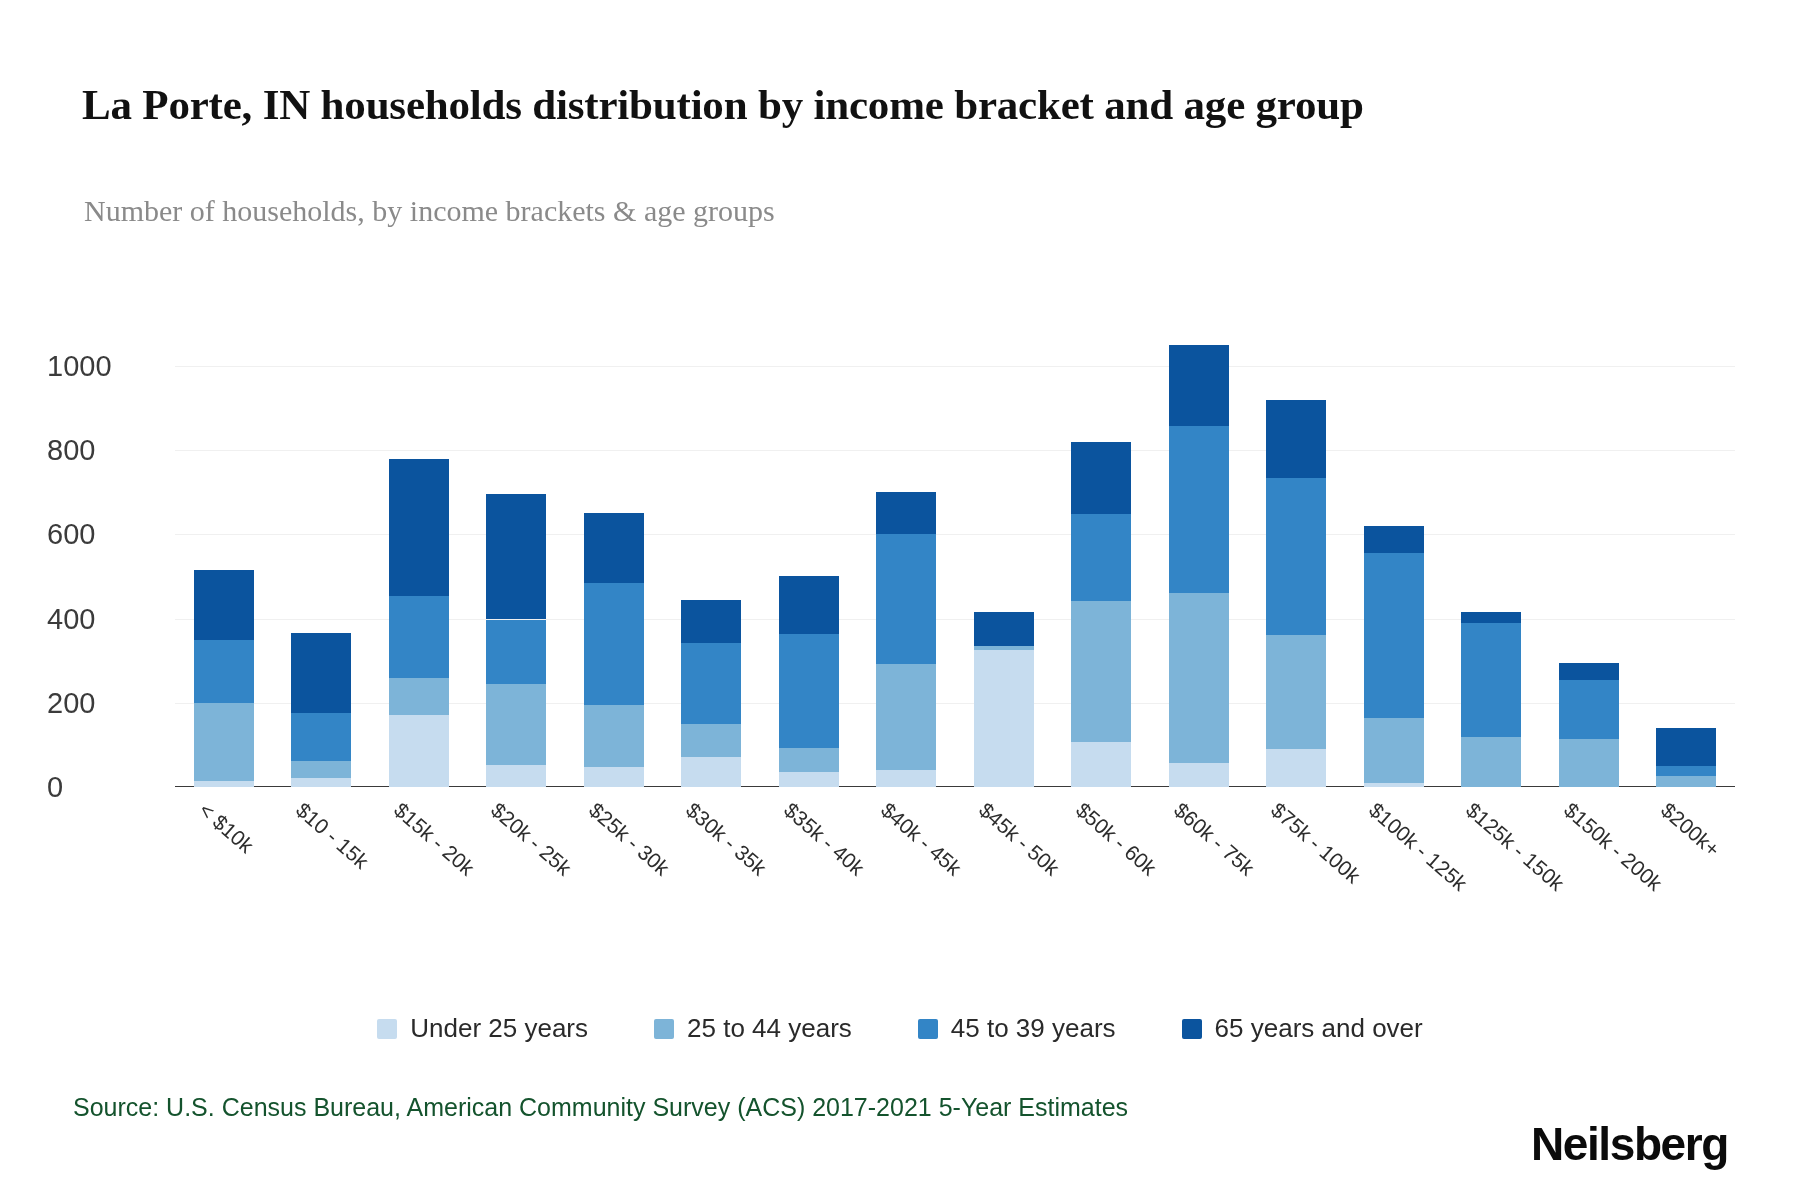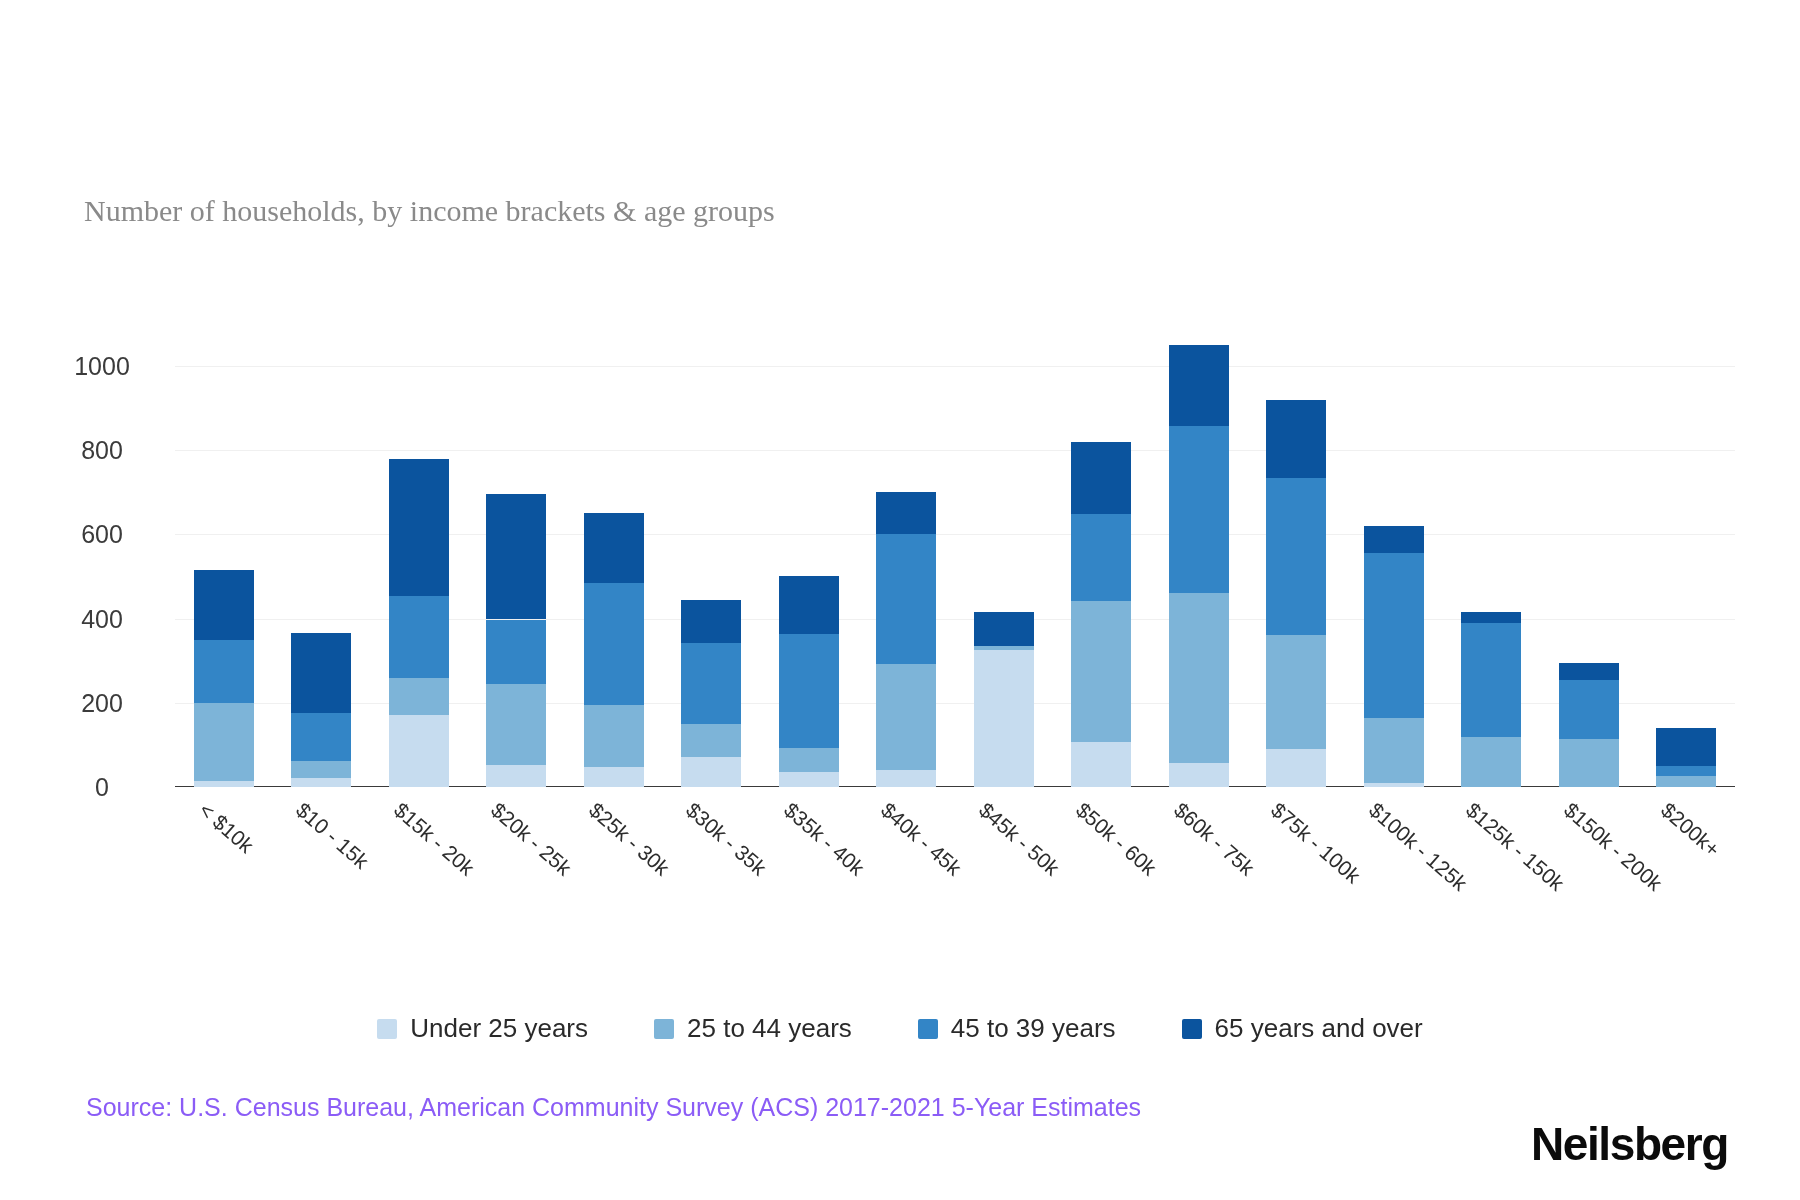--- a/index.html
+++ b/index.html
@@ -162,6 +162,7 @@
 
 <div class="page">
 
+  <h1 class="title">La Porte, IN households distribution by income bracket and age group</h1>
   <div class="subtitle">Number of households, by income brackets &amp; age groups</div>
 
   <div class="plot-wrap">

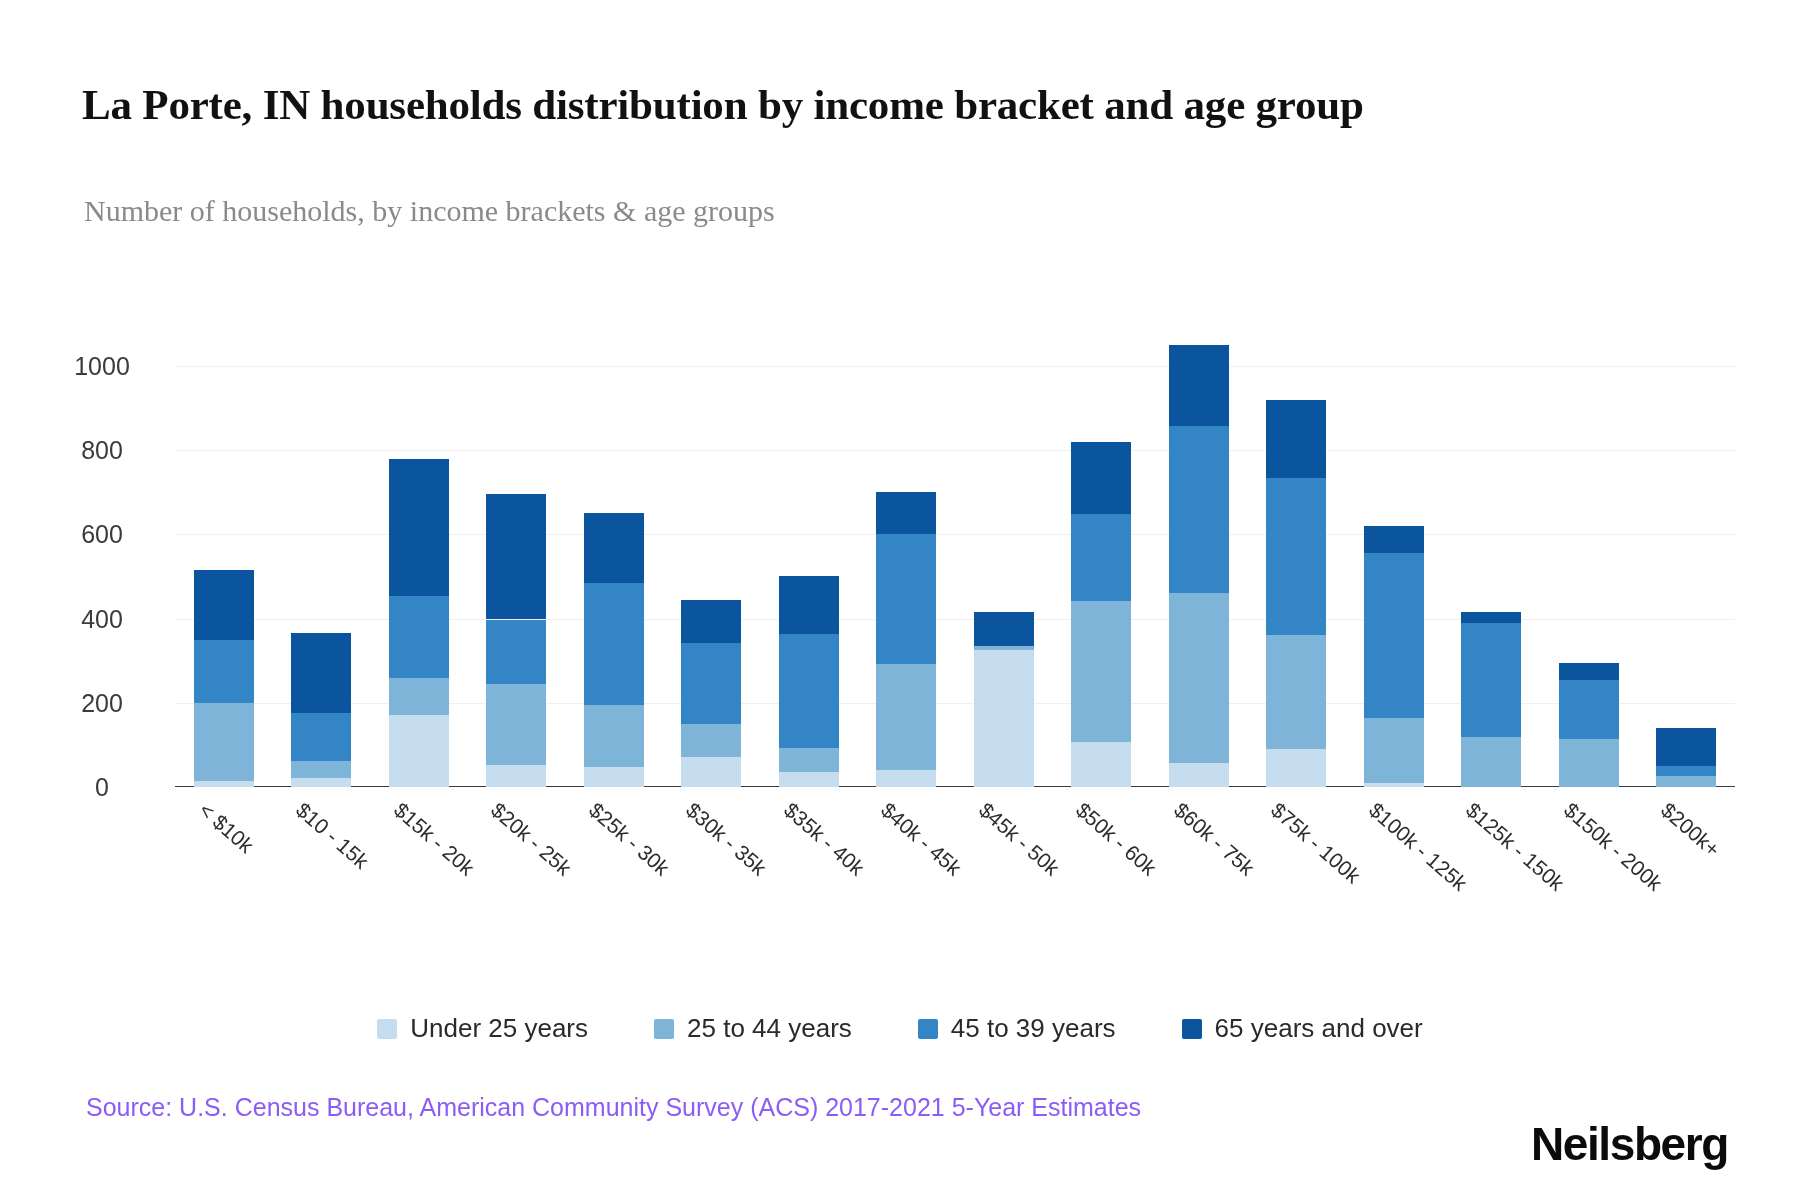--- a/index.html
+++ b/index.html
@@ -77,8 +77,8 @@
     position: absolute;
     left: -128px;
     width: 110px;
-    text-align: center;
-    font-size: 25px;
+    text-align: left;
+    font-size: 29px;
     color: #3b3b3b;
     transform: translateY(-50%);
     white-space: nowrap;

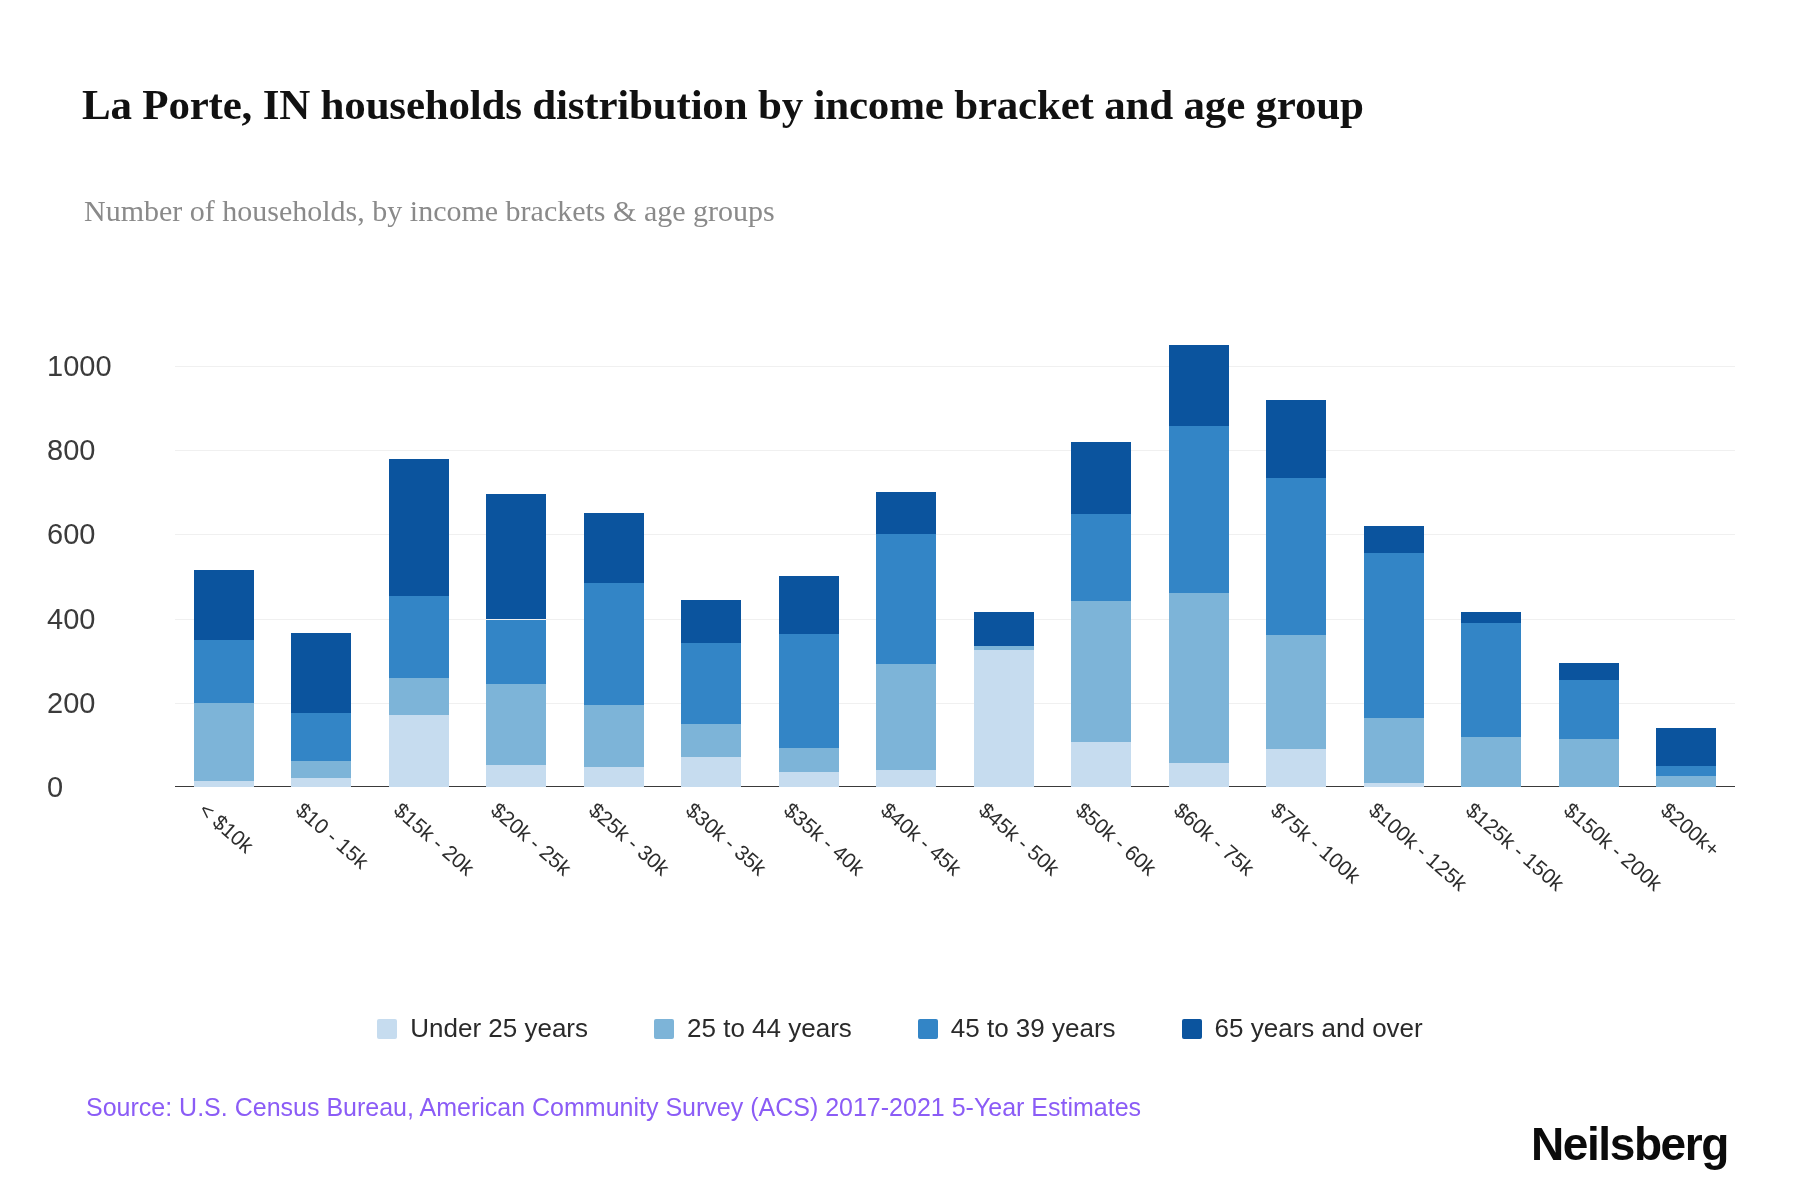--- a/index.html
+++ b/index.html
@@ -141,10 +141,10 @@
   
   .source {
     position: absolute;
-    left: 86px;
+    left: 73px;
     top: 1093px;
     font-size: 25px;
-    color: #8b5cf6;
+    color: #14532d;
   }
   .brand {
     position: absolute;

